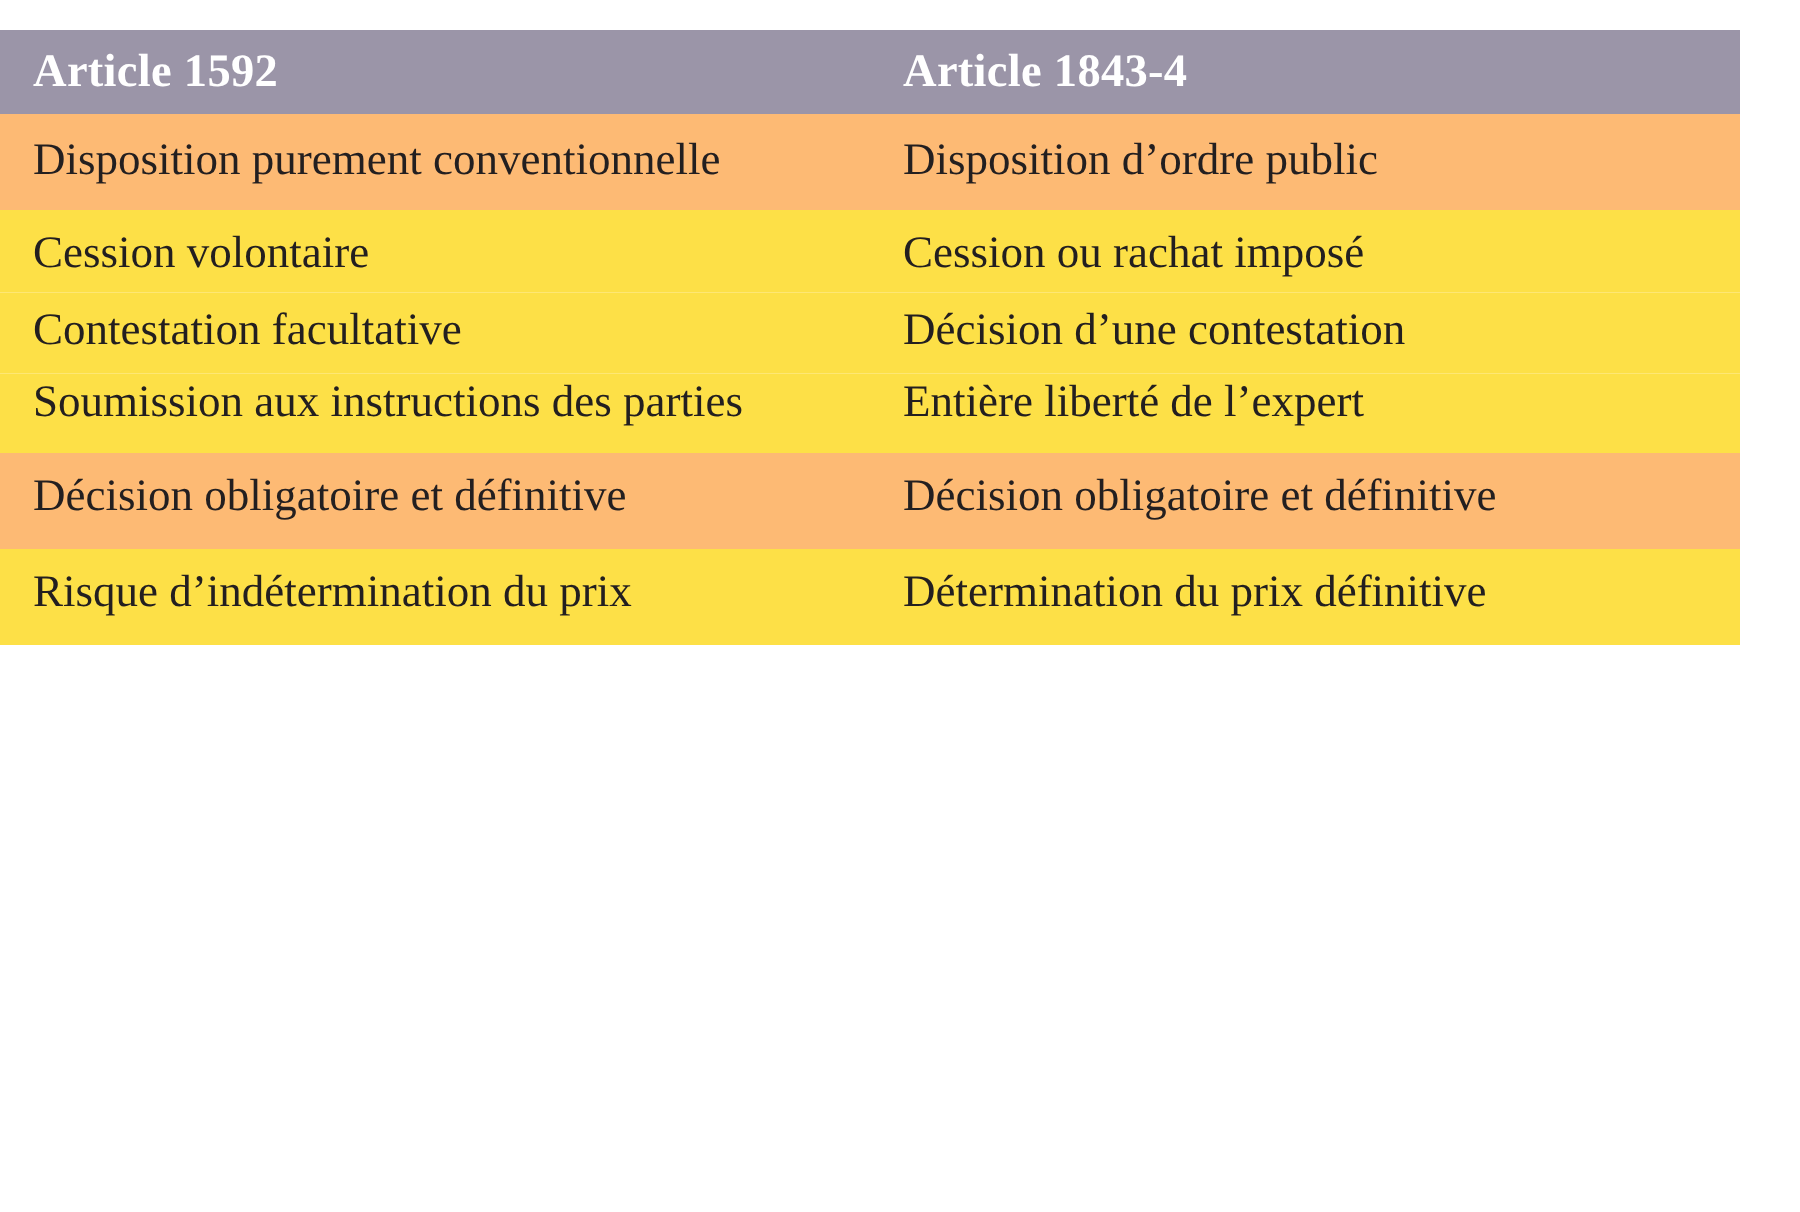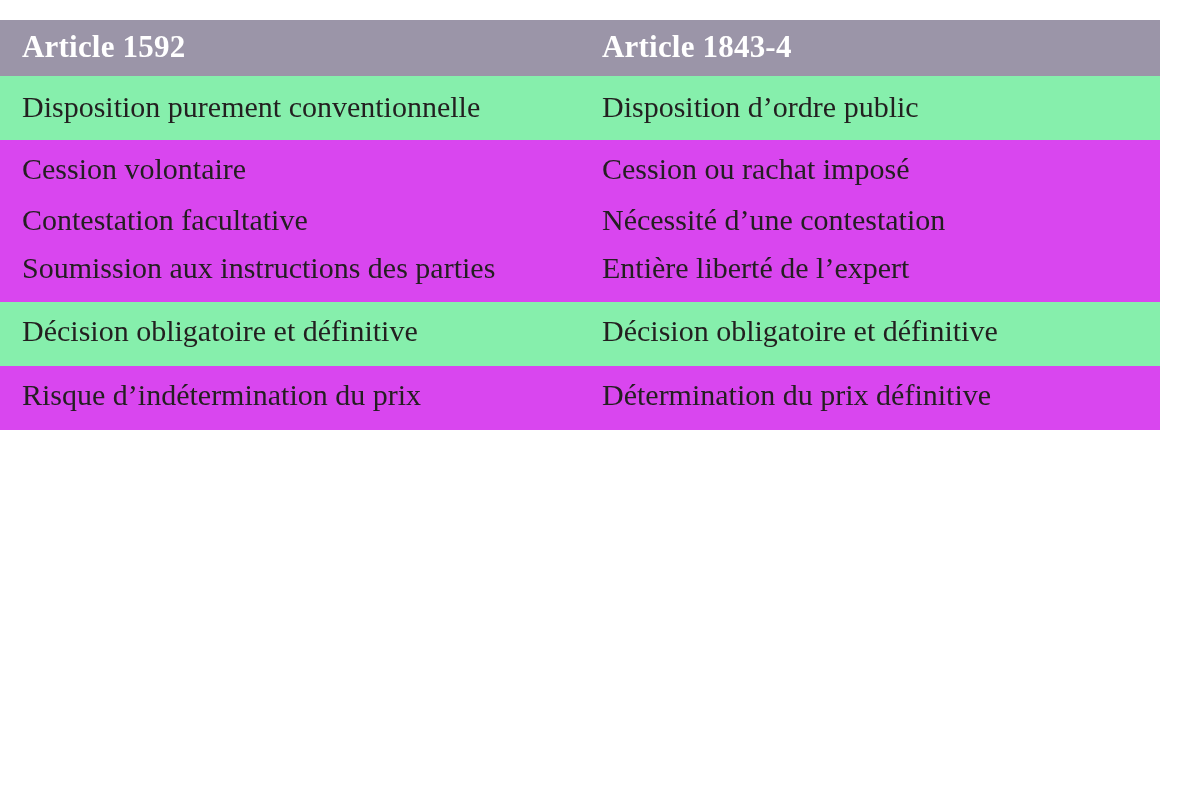--- a/index.html
+++ b/index.html
@@ -52,7 +52,7 @@
     background: #d946ef;
   }
   tbody tr.plain td {
-    background: #86efac;
+    background: #fdba74;
   }
   td.mid {
     vertical-align: middle;

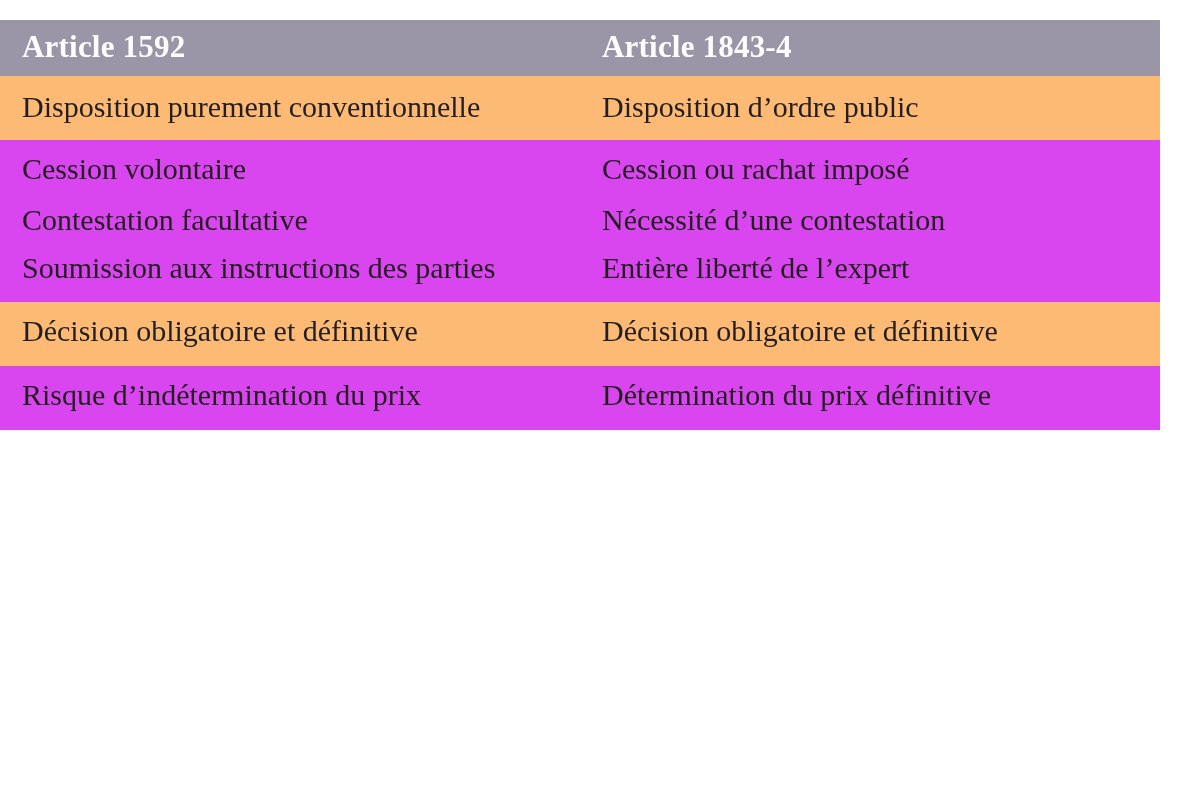--- a/index.html
+++ b/index.html
@@ -49,7 +49,7 @@
     color: #231f20;
   }
   tbody tr.shade td {
-    background: #d946ef;
+    background: #fde047;
   }
   tbody tr.plain td {
     background: #fdba74;

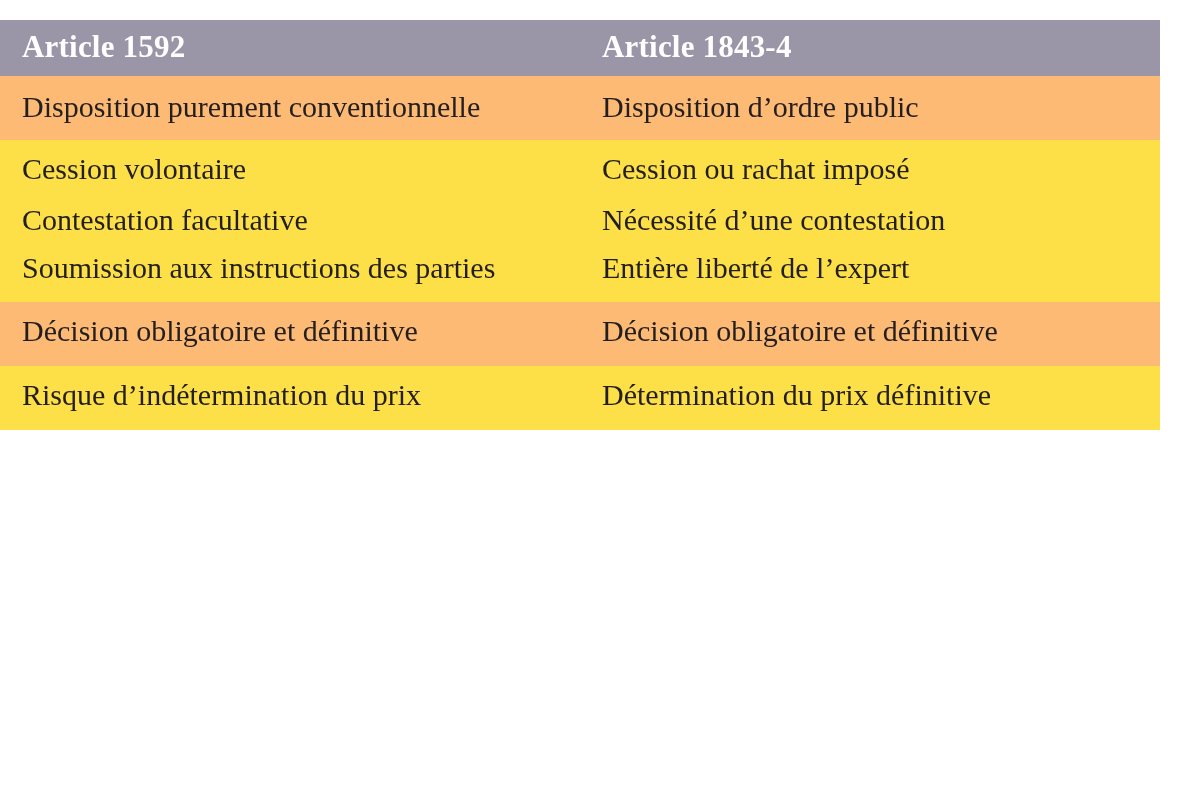--- a/index.html
+++ b/index.html
@@ -95,7 +95,7 @@
       </tr>
       <tr class="shade r3">
         <td class="mid">Contestation facultative</td>
-        <td class="mid">Nécessité d’une contestation</td>
+        <td class="mid">Décision d’une contestation</td>
       </tr>
       <tr class="shade r5">
         <td class="mid">Soumission aux instructions des parties</td>

